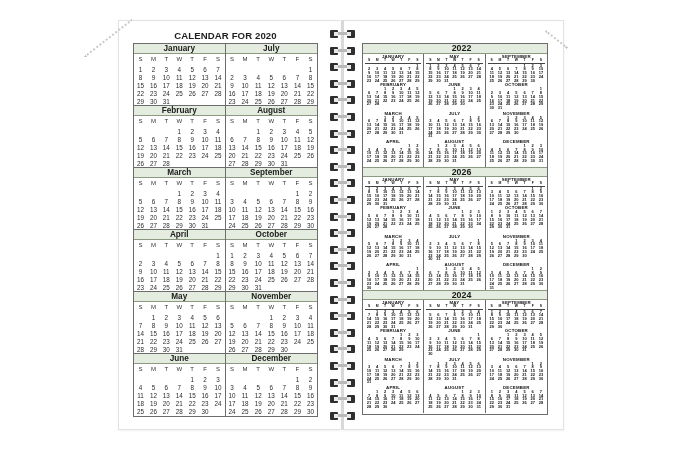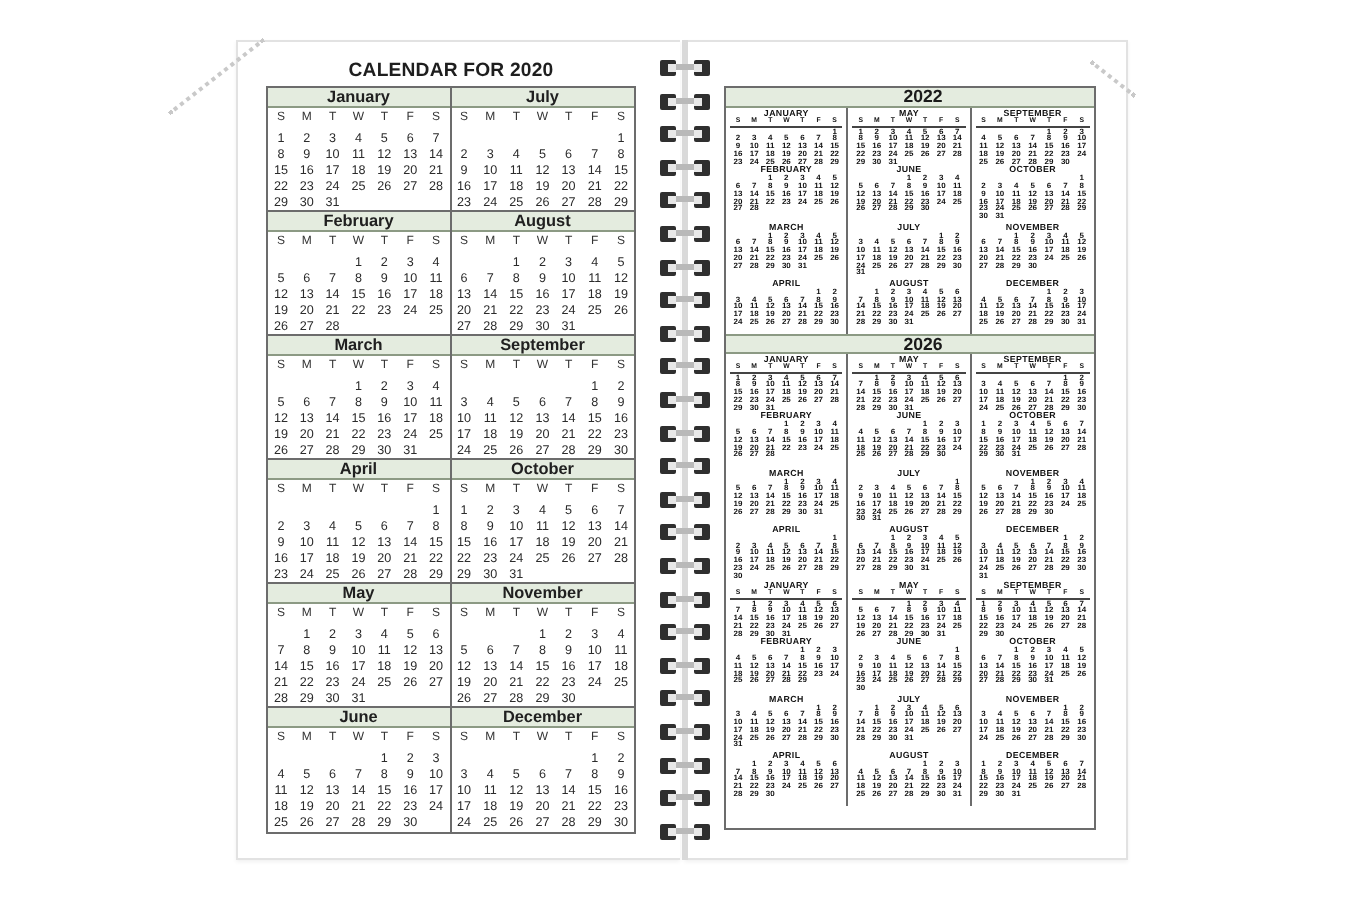--- a/index.html
+++ b/index.html
@@ -2191,6 +2191,7 @@
       </div>
     </div>
     <div class="ry">
+      <div class="ry-head">2024</div>
       <div class="ry-body">
         <div class="ry-col">
           <div class="rm">

